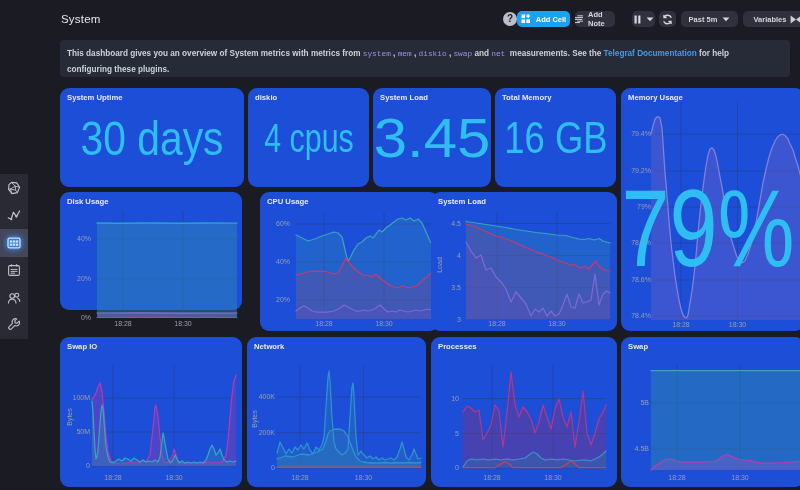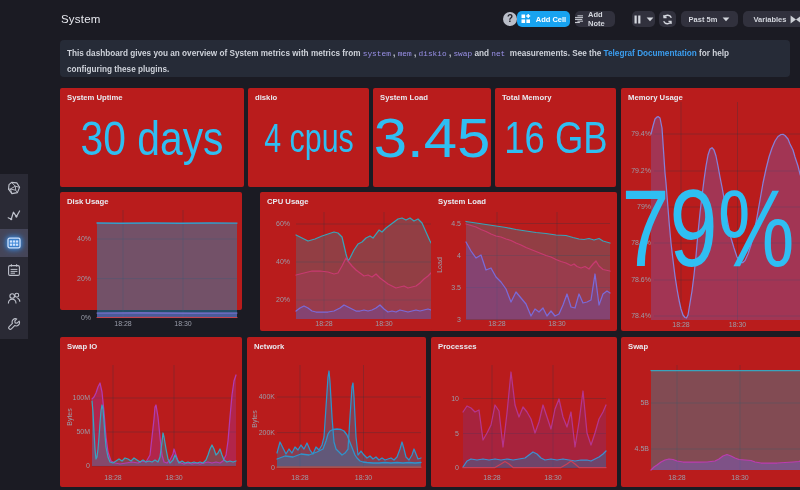--- a/index.html
+++ b/index.html
@@ -17,7 +17,7 @@
 .navi { width:28px; height:27.5px; display:flex; align-items:center; justify-content:center; }
 .navi.act { background:#454558; }
 .navi.act svg { filter: drop-shadow(0 0 2px #3f9bf7) drop-shadow(0 0 3px #2f8df0); }
-.cell { position:absolute; background:#b91c1c; border-radius:2px;padding-left:22px; }
+.cell { position:absolute; background:#1d4ed8; border-radius:9px;padding-left:22px; }
 .ct { position:absolute; left:7px; top:5px; font-size:7.7px; font-weight:bold; color:#e8eaf0; letter-spacing:0px; }
 .statv { position:absolute; left:50%; top:50%; color:#2fbef2; white-space:nowrap; font-weight:normal; }
 .ax { font-family:"Liberation Sans",sans-serif; font-size:7px; fill:#9a9daa; }

